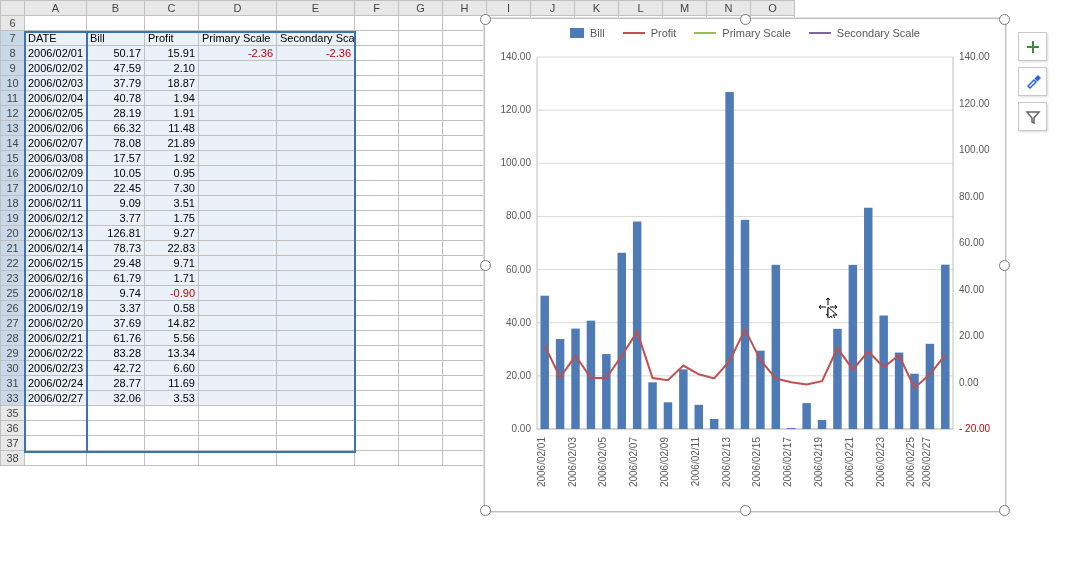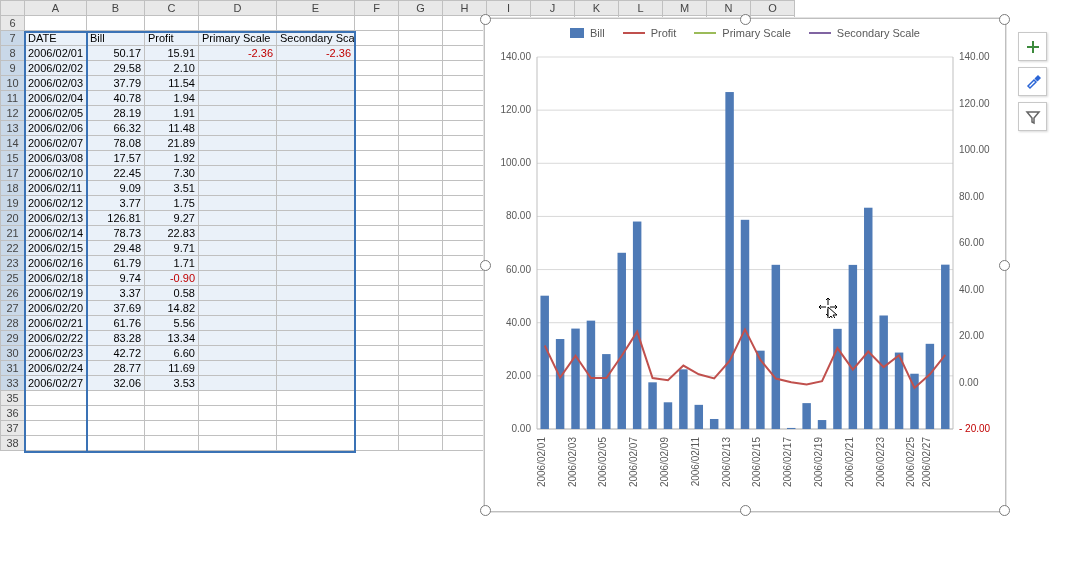--- a/index.html
+++ b/index.html
@@ -137,7 +137,7 @@
         <tr>
           <th class="rowsel">9</th>
           <td class="selcell lalign">2006/02/02</td>
-          <td class="selcell">29.58</td>
+          <td class="selcell">47.59</td>
           <td class="selcell">2.10</td>
           <td class="selcell"></td>
           <td class="selcell"></td>

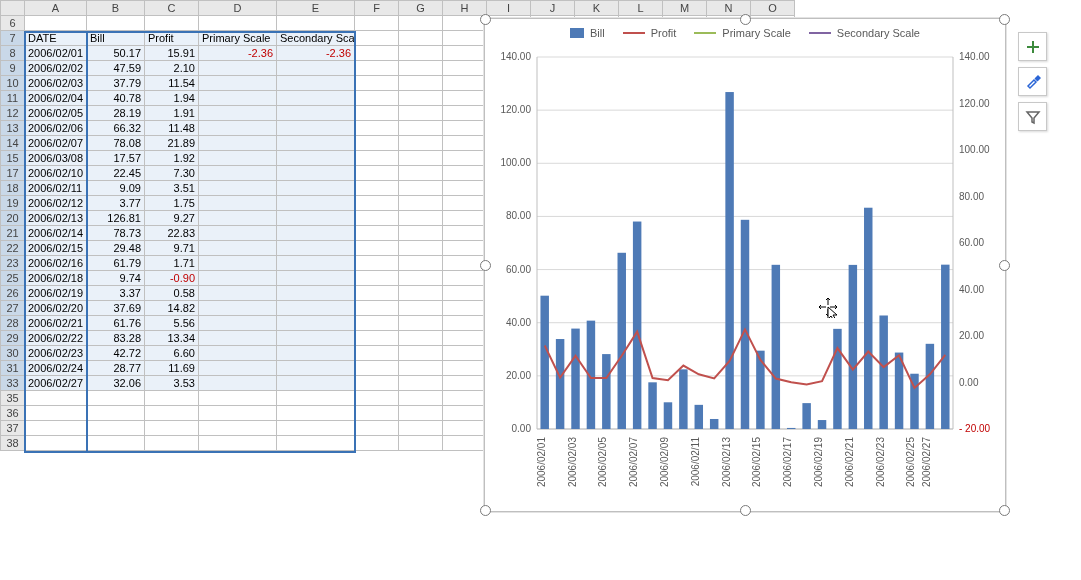--- a/index.html
+++ b/index.html
@@ -156,7 +156,7 @@
           <th class="rowsel">10</th>
           <td class="selcell lalign">2006/02/03</td>
           <td class="selcell">37.79</td>
-          <td class="selcell">11.54</td>
+          <td class="selcell">18.87</td>
           <td class="selcell"></td>
           <td class="selcell"></td>
           <td></td>

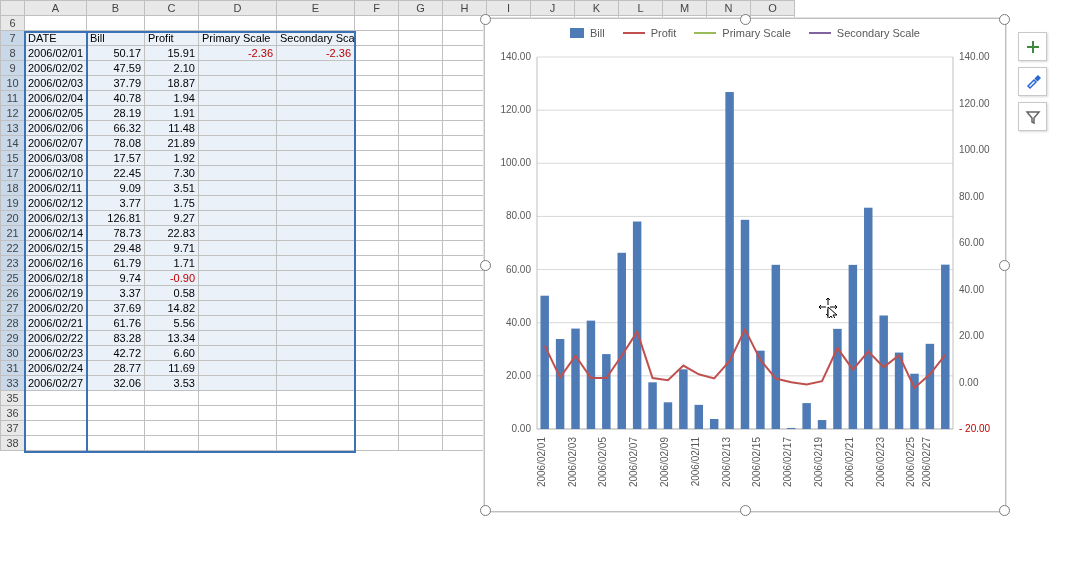--- a/index.html
+++ b/index.html
@@ -247,6 +247,24 @@
           <td class="selcell lalign">2006/03/08</td>
           <td class="selcell">17.57</td>
           <td class="selcell">1.92</td>
+          <td class="selcell"></td>
+          <td class="selcell"></td>
+          <td></td>
+          <td></td>
+          <td></td>
+          <td></td>
+          <td></td>
+          <td></td>
+          <td></td>
+          <td></td>
+          <td></td>
+          <td></td>
+        </tr>
+        <tr>
+          <th class="rowsel">16</th>
+          <td class="selcell lalign">2006/02/09</td>
+          <td class="selcell">10.05</td>
+          <td class="selcell">0.95</td>
           <td class="selcell"></td>
           <td class="selcell"></td>
           <td></td>

